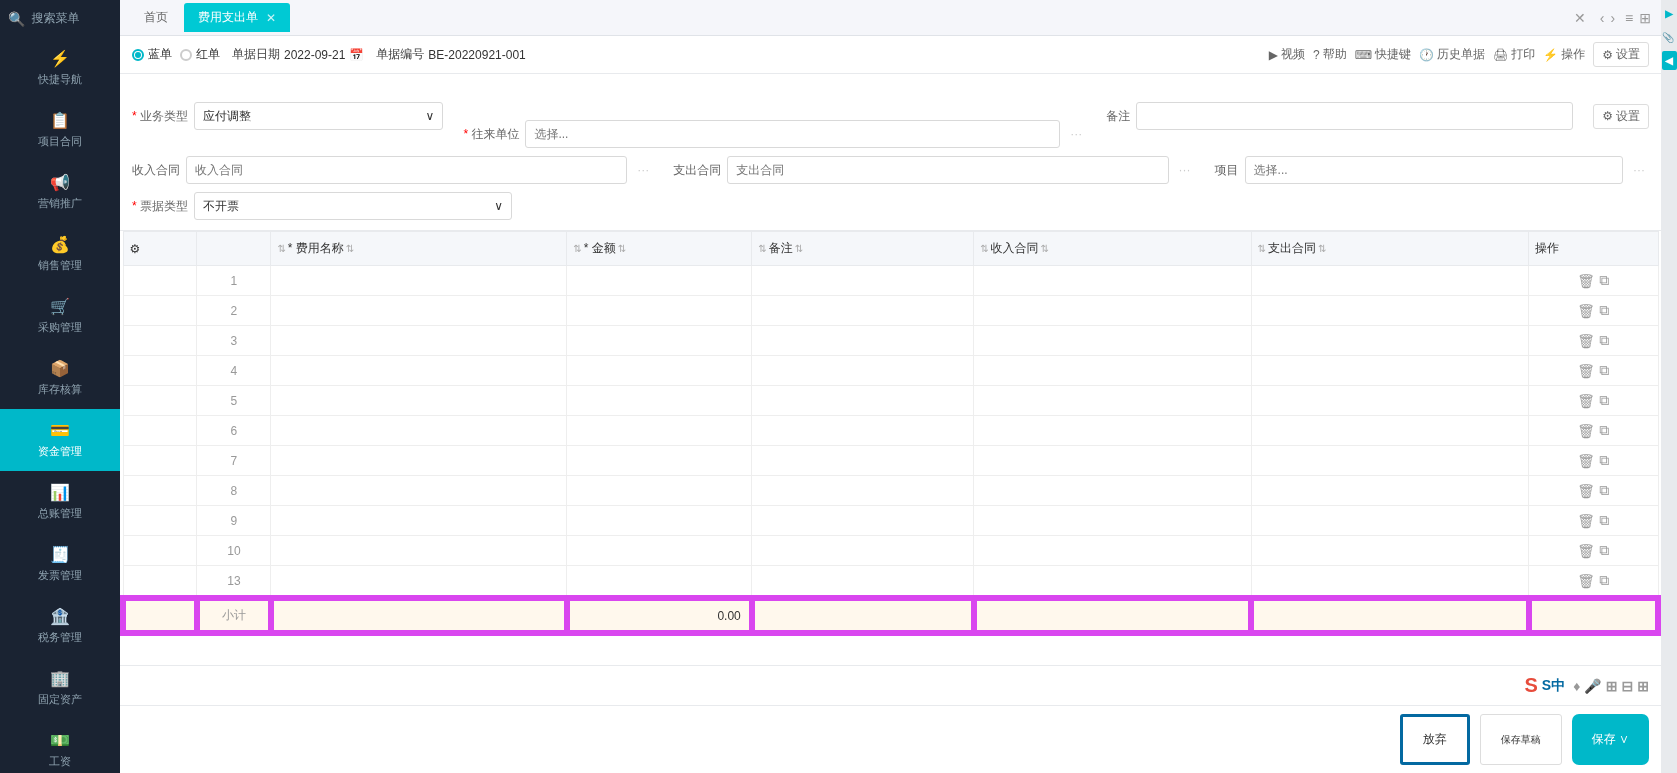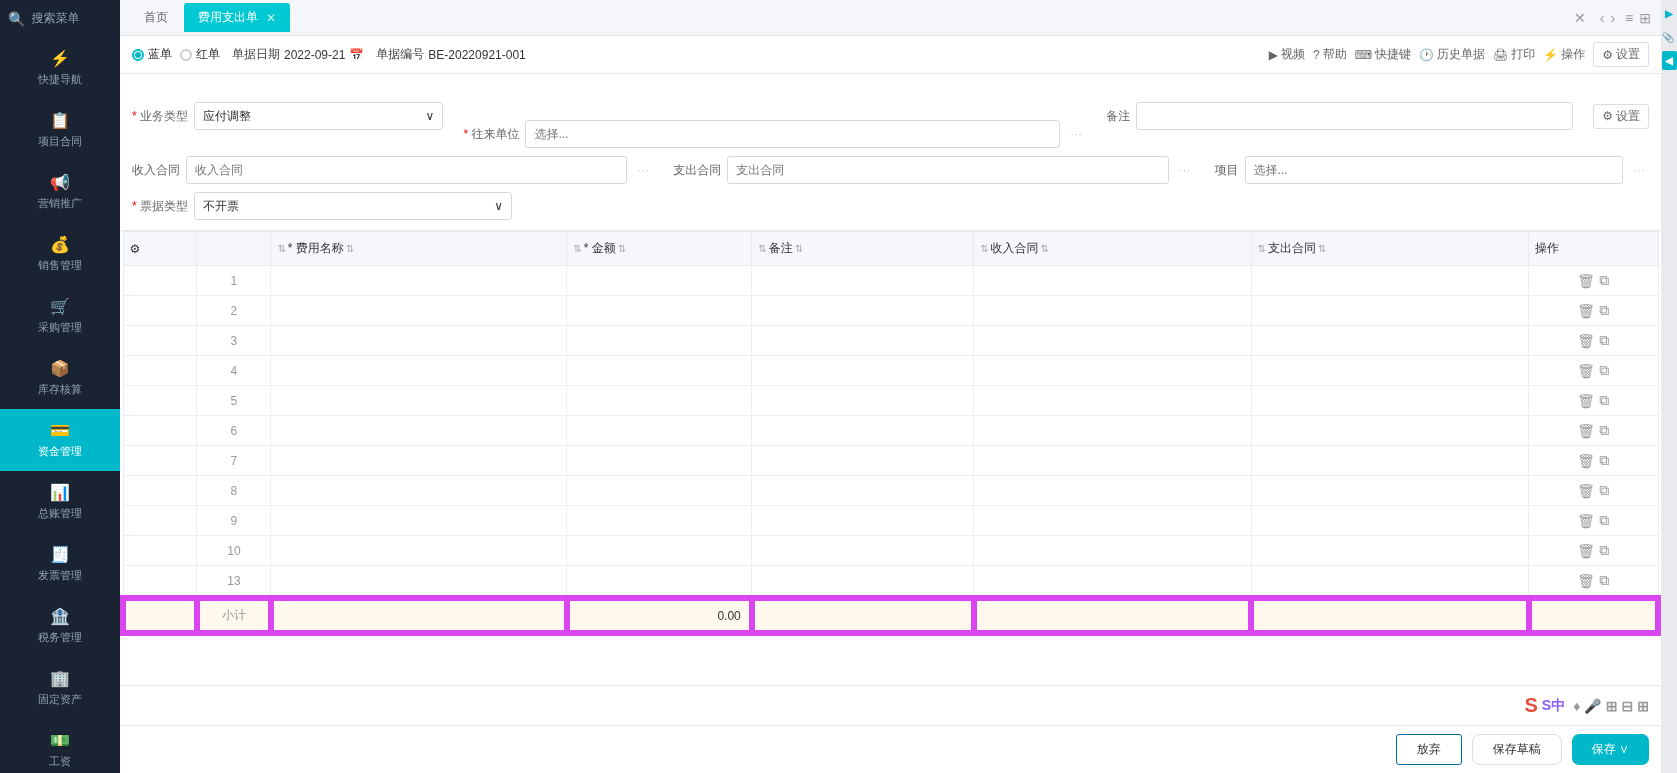--- a/index.html
+++ b/index.html
@@ -520,7 +520,7 @@
         <div style="flex:1;"></div>
         <div class="footer-brand">
           <span style="color:#e74c3c; font-size:20px; font-weight:bold;">S</span>
-          <span style="color:#8b5cf6; font-size:14px;">S中</span>
+          <span style="color:#0369a1; font-size:14px;">S中</span>
           <span style="font-size:14px; color:#999; margin-left:4px;">♦</span>
           <span style="font-size:14px; color:#999;">🎤</span>
           <span style="font-size:14px; color:#999;">⊞</span>

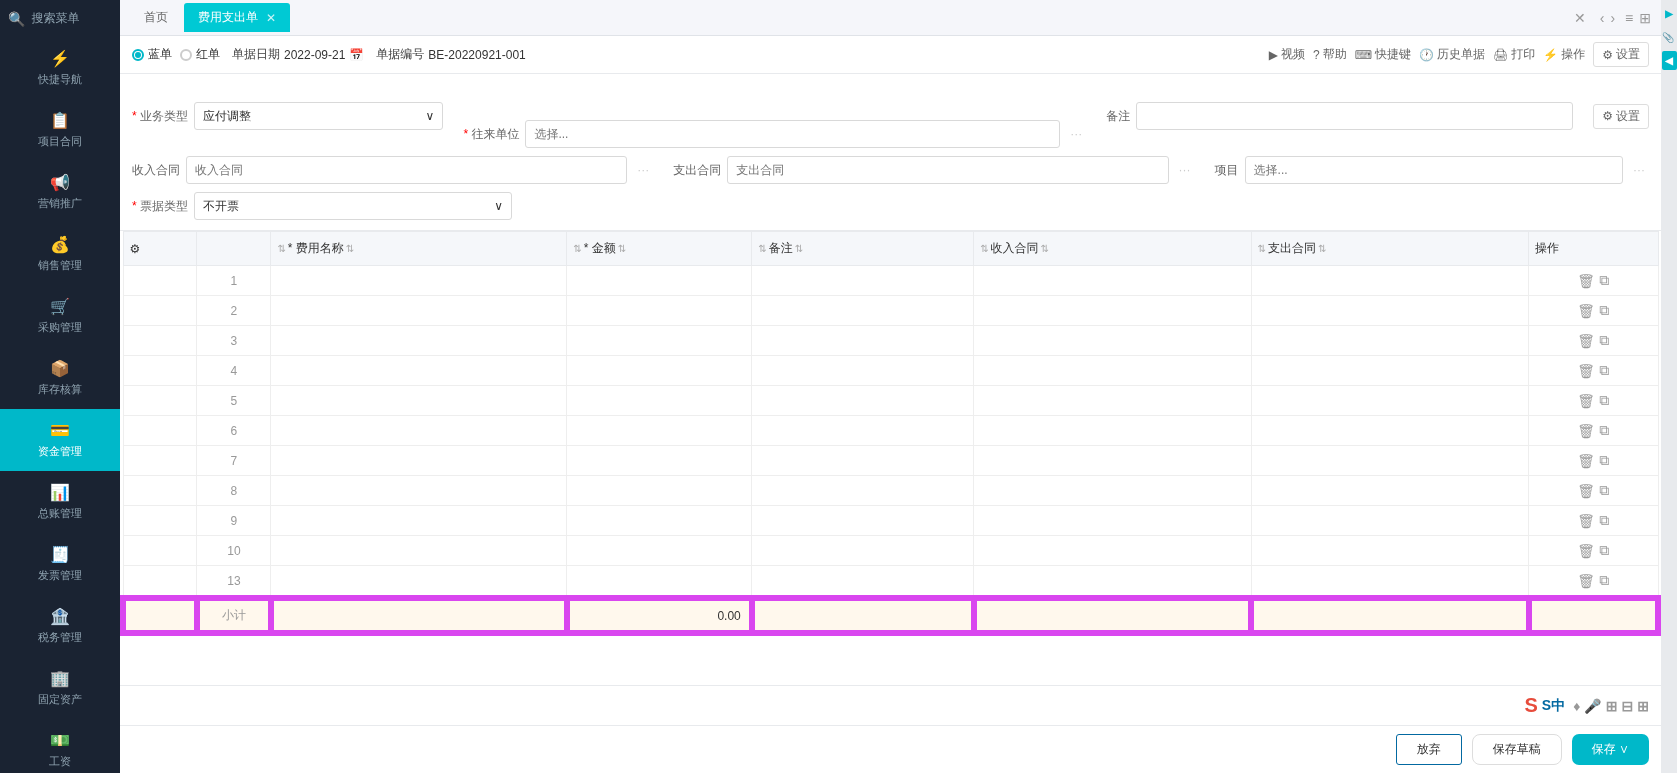--- a/index.html
+++ b/index.html
@@ -74,7 +74,7 @@
     
     
     .action-buttons { display: flex; gap: 10px; justify-content: flex-end; padding: 8px 12px; border-top: 1px solid #e8eaed; background: #fff; flex-shrink: 0; }
-    .btn-abandon { background: #fff; border: 1px solid #0369a1; padding: 6px 20px; border-radius: 3px; cursor: pointer; font-size: 12px; color: #333; }
+    .btn-abandon { background: #fff; border: 3px solid #0369a1; padding: 14px 20px; border-radius: 3px; cursor: pointer; font-size: 12px; color: #333; }
     .btn-draft { background: #fff; border: 1px solid #ddd; padding: 6px 20px; border-radius: 8px; cursor: pointer; font-size: 12px; color: #333; }
     .btn-save { background: #00b8c9; border: none; padding: 6px 20px; border-radius: 7px; cursor: pointer; font-size: 12px; color: #fff; display: flex; align-items: center; gap: 4px; }
     

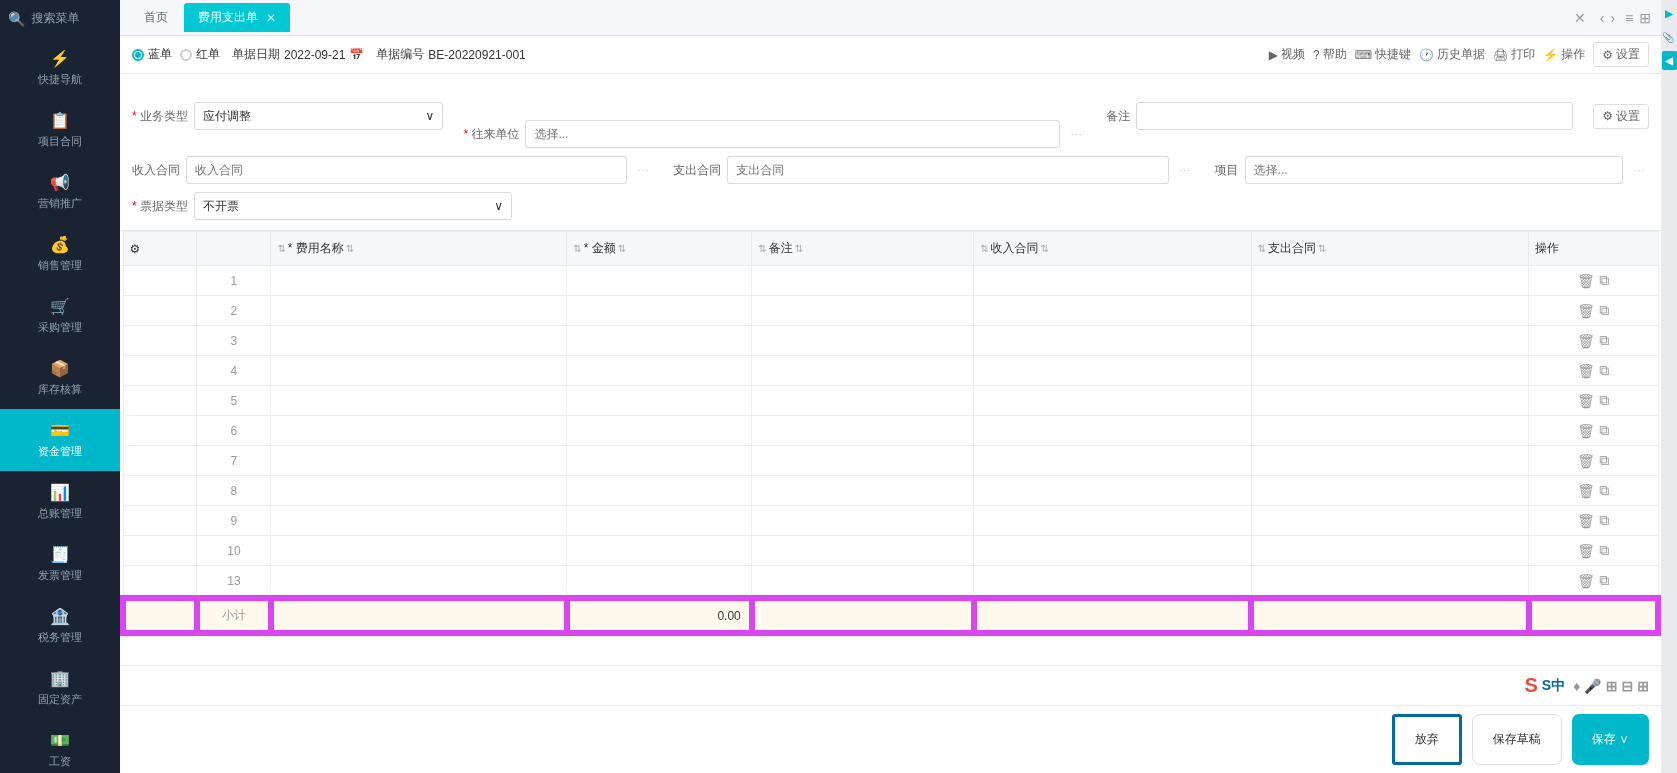--- a/index.html
+++ b/index.html
@@ -75,7 +75,7 @@
     
     .action-buttons { display: flex; gap: 10px; justify-content: flex-end; padding: 8px 12px; border-top: 1px solid #e8eaed; background: #fff; flex-shrink: 0; }
     .btn-abandon { background: #fff; border: 3px solid #0369a1; padding: 14px 20px; border-radius: 3px; cursor: pointer; font-size: 12px; color: #333; }
-    .btn-draft { background: #fff; border: 1px solid #ddd; padding: 6px 20px; border-radius: 8px; cursor: pointer; font-size: 12px; color: #333; }
+    .btn-draft { background: #fff; border: 1px solid #ddd; padding: 6px 20px; border-radius: 3px; cursor: pointer; font-size: 10px; color: #333; }
     .btn-save { background: #00b8c9; border: none; padding: 6px 20px; border-radius: 7px; cursor: pointer; font-size: 12px; color: #fff; display: flex; align-items: center; gap: 4px; }
     
     

